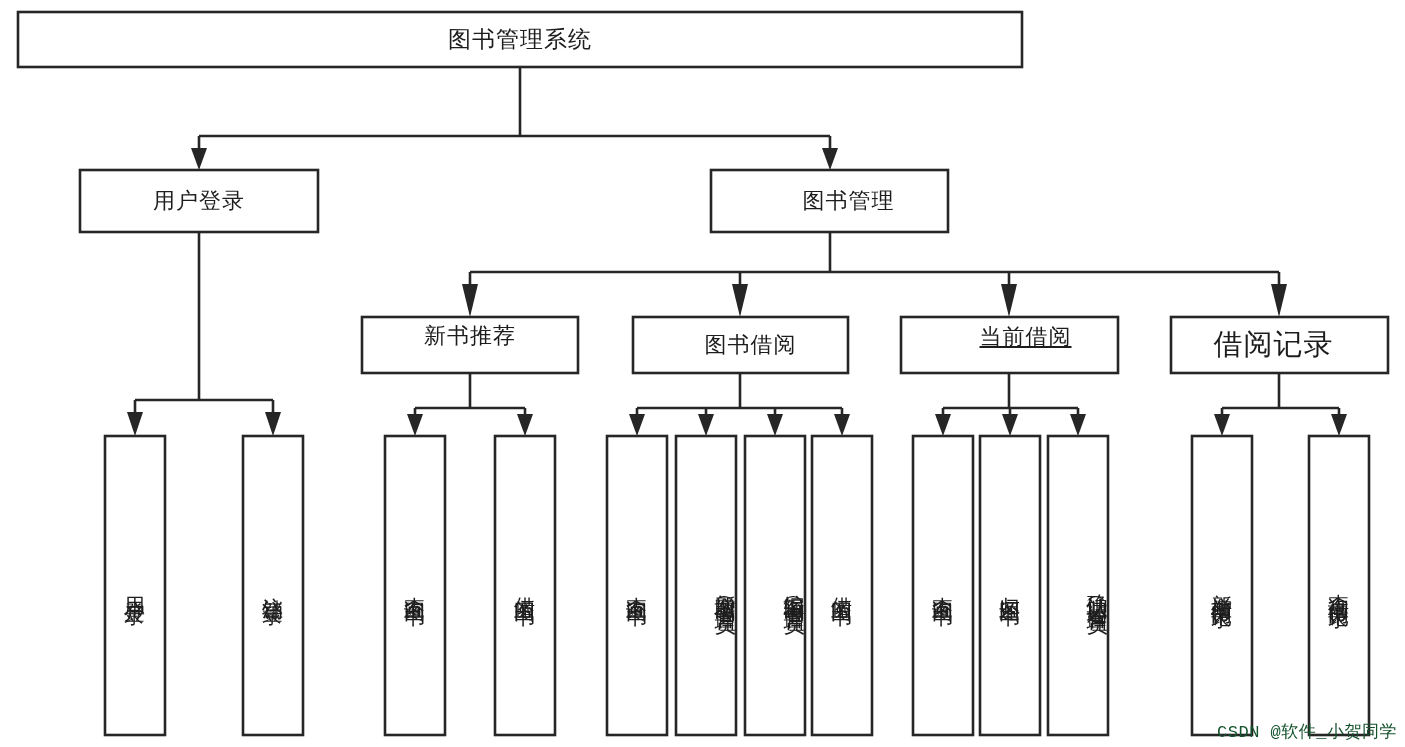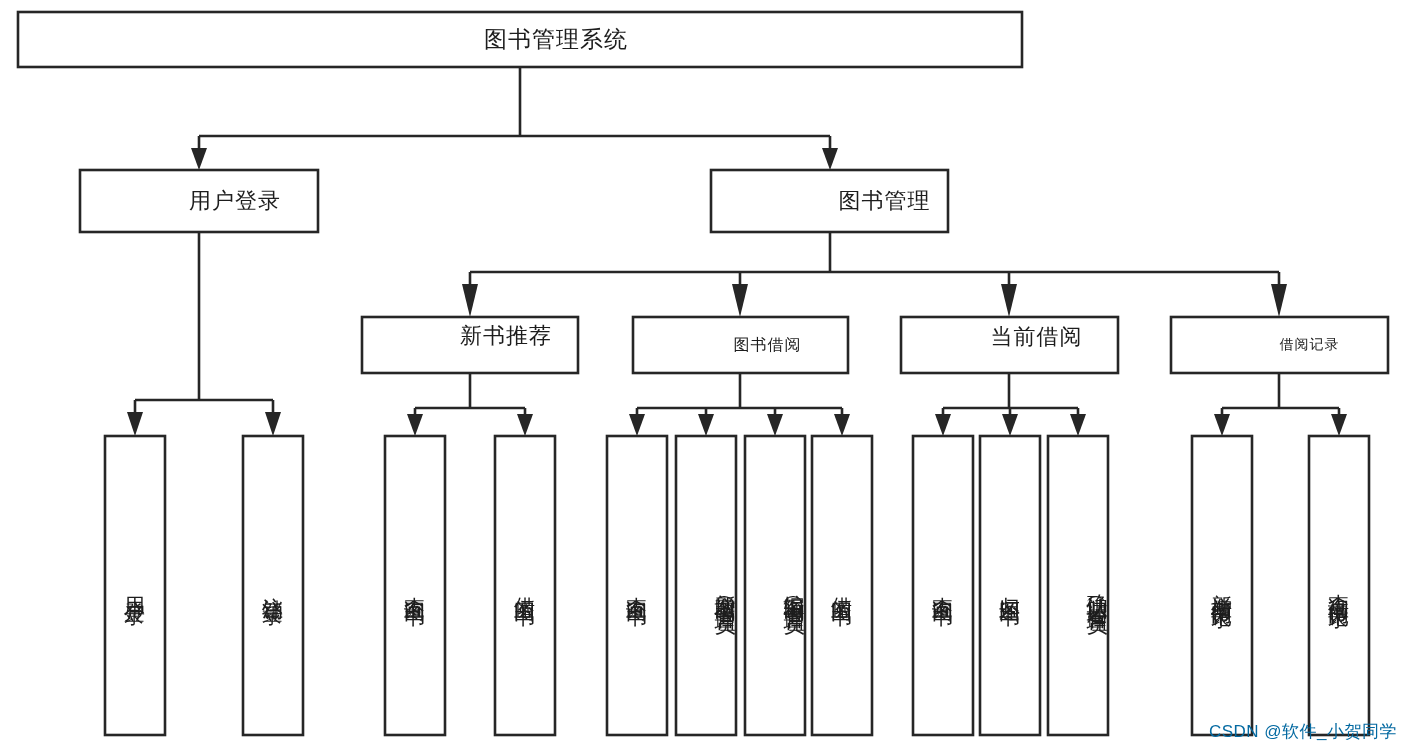--- a/index.html
+++ b/index.html
@@ -48,7 +48,6 @@
     color: #1d1d1d;
     white-space: nowrap;
     pointer-events: none;
-    margin-left: 36px;
   }
   .connector {
     stroke: #262626;

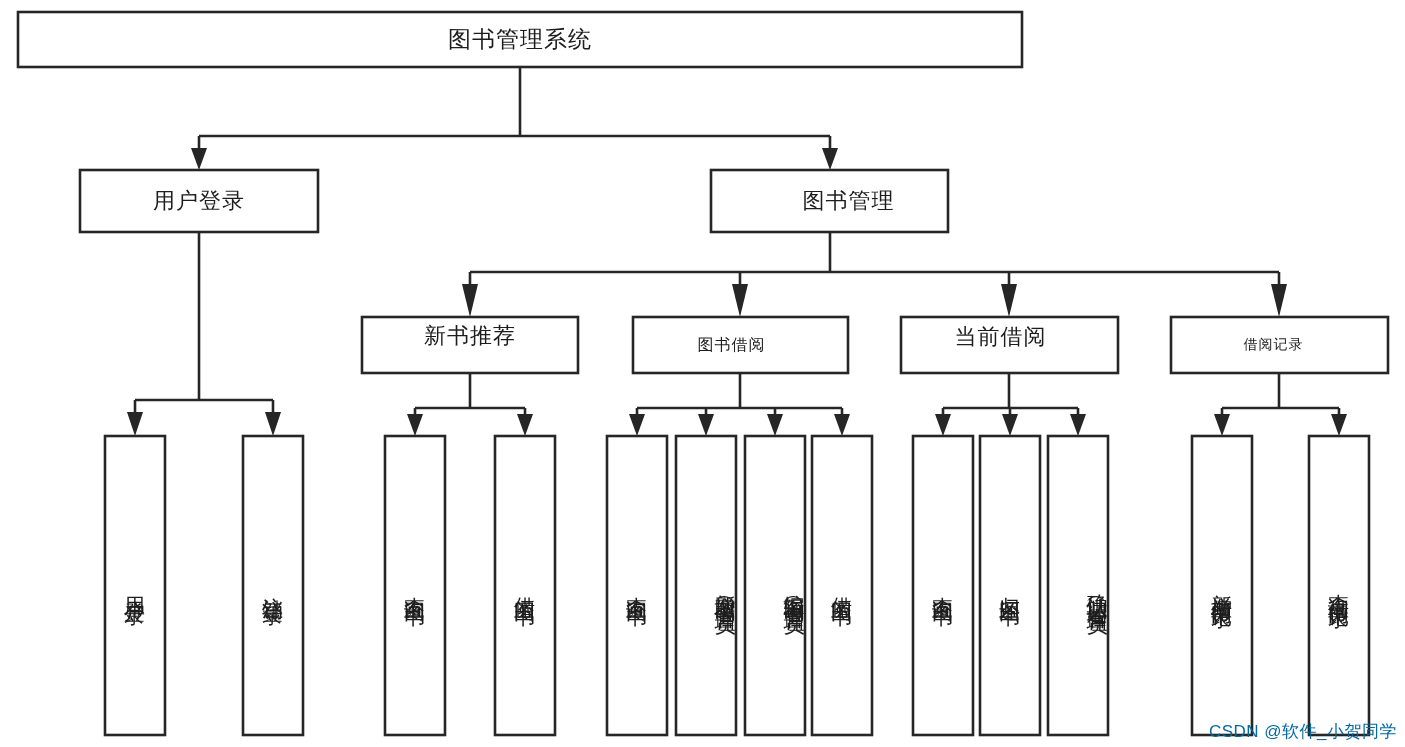--- a/index.html
+++ b/index.html
@@ -175,7 +175,7 @@
 <div class="htext-wrap" style="left:711px; top:170px; width:275px; height:62px; font-size:22px; letter-spacing:1px;">图书管理</div>
 
 <div class="htext-wrap" style="left:362px; top:317px; width:216px; height:38px; font-size:22px; letter-spacing:1px;">新书推荐</div>
-<div class="htext-wrap" style="left:600px; top:317px; width:215px; height:56px; font-size:16px; letter-spacing:1px;padding-left:24px;">图书借阅</div>
+<div class="htext-wrap" style="left:619px; top:317px; width:215px; height:56px; font-size:22px; letter-spacing:1px;padding-left:24px;">图书借阅</div>
 <div class="htext-wrap" style="left:892px; top:317px; width:217px; height:40px; font-size:22px; letter-spacing:1px;">当前借阅</div>
 <div class="htext-wrap" style="left:1171px; top:317px; width:205px; height:56px; font-size:14px; letter-spacing:1px;">借阅记录</div>
 

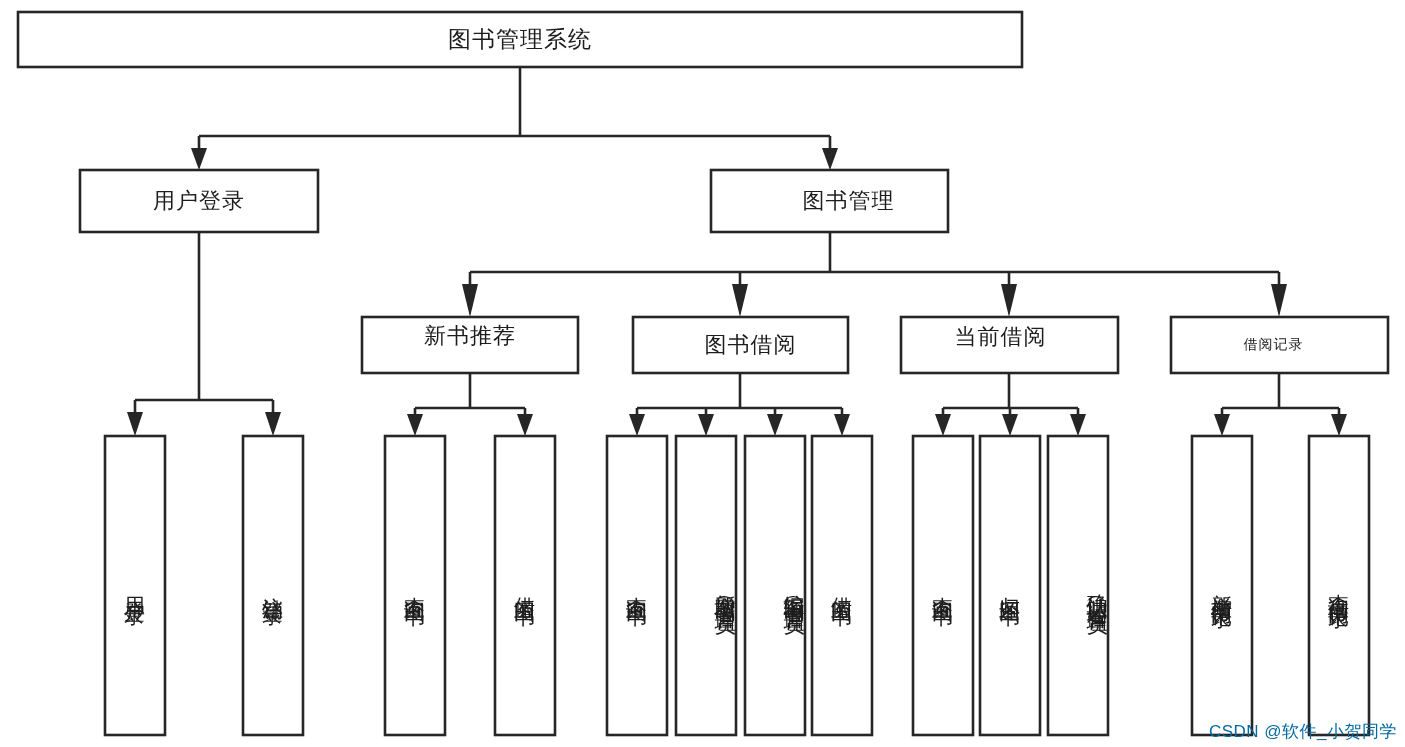--- a/index.html
+++ b/index.html
@@ -176,7 +176,7 @@
 
 <div class="htext-wrap" style="left:362px; top:317px; width:216px; height:38px; font-size:22px; letter-spacing:1px;">新书推荐</div>
 <div class="htext-wrap" style="left:619px; top:317px; width:215px; height:56px; font-size:22px; letter-spacing:1px;padding-left:24px;">图书借阅</div>
-<div class="htext-wrap" style="left:892px; top:317px; width:217px; height:40px; font-size:22px; letter-spacing:1px;">当前借阅</div>
+<div class="htext-wrap" style="left:917px; top:317px; width:217px; height:40px; font-size:22px; letter-spacing:1px;text-decoration:underline;">当前借阅</div>
 <div class="htext-wrap" style="left:1171px; top:317px; width:205px; height:56px; font-size:14px; letter-spacing:1px;">借阅记录</div>
 
 <div class="vtext-wrap" style="left:105px; top:436px; width:60px; height:299px;">用户登录</div>

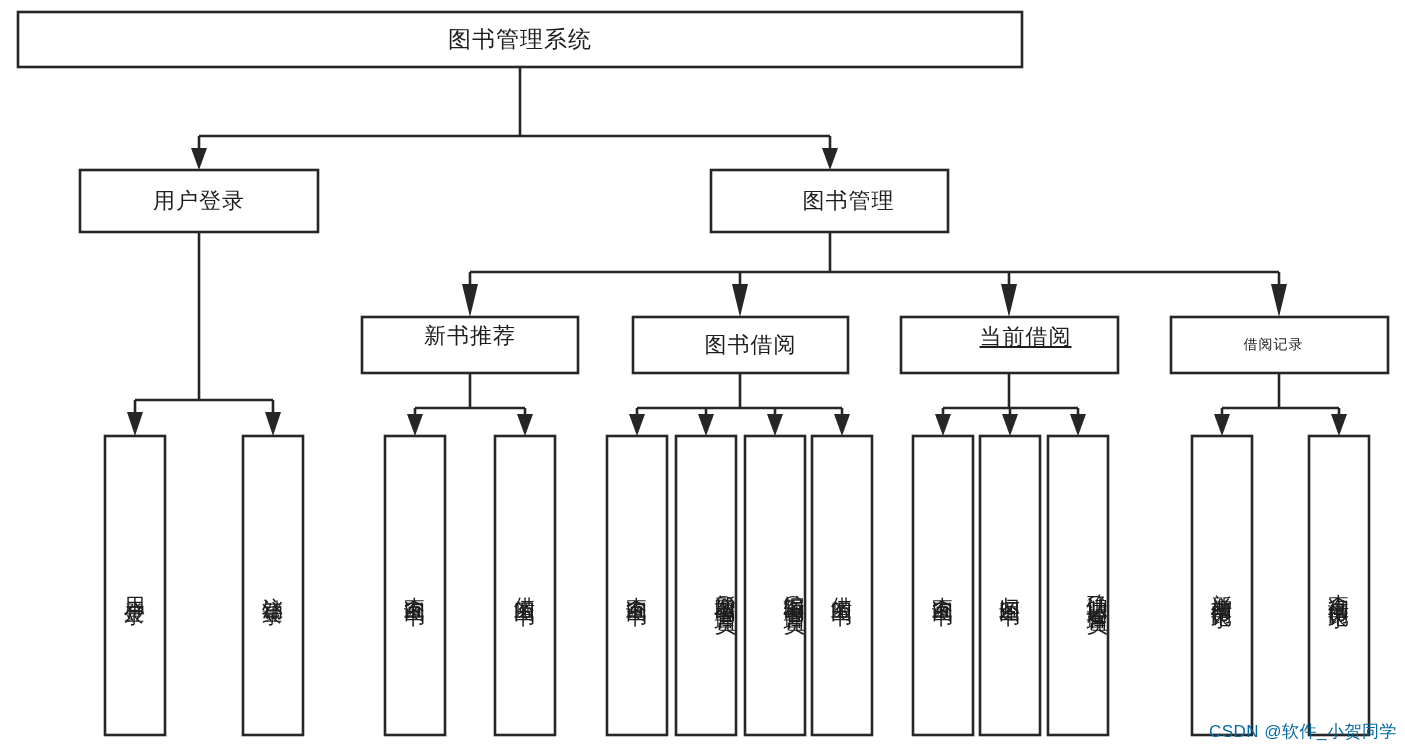--- a/index.html
+++ b/index.html
@@ -177,7 +177,7 @@
 <div class="htext-wrap" style="left:362px; top:317px; width:216px; height:38px; font-size:22px; letter-spacing:1px;">新书推荐</div>
 <div class="htext-wrap" style="left:619px; top:317px; width:215px; height:56px; font-size:22px; letter-spacing:1px;padding-left:24px;">图书借阅</div>
 <div class="htext-wrap" style="left:917px; top:317px; width:217px; height:40px; font-size:22px; letter-spacing:1px;text-decoration:underline;">当前借阅</div>
-<div class="htext-wrap" style="left:1171px; top:317px; width:205px; height:56px; font-size:14px; letter-spacing:1px;">借阅记录</div>
+<div class="htext-wrap" style="left:1171px; top:317px; width:205px; height:56px; font-size:29px; letter-spacing:1px;">借阅记录</div>
 
 <div class="vtext-wrap" style="left:105px; top:436px; width:60px; height:299px;">用户登录</div>
 <div class="vtext-wrap" style="left:243px; top:436px; width:60px; height:299px;">注销登录</div>

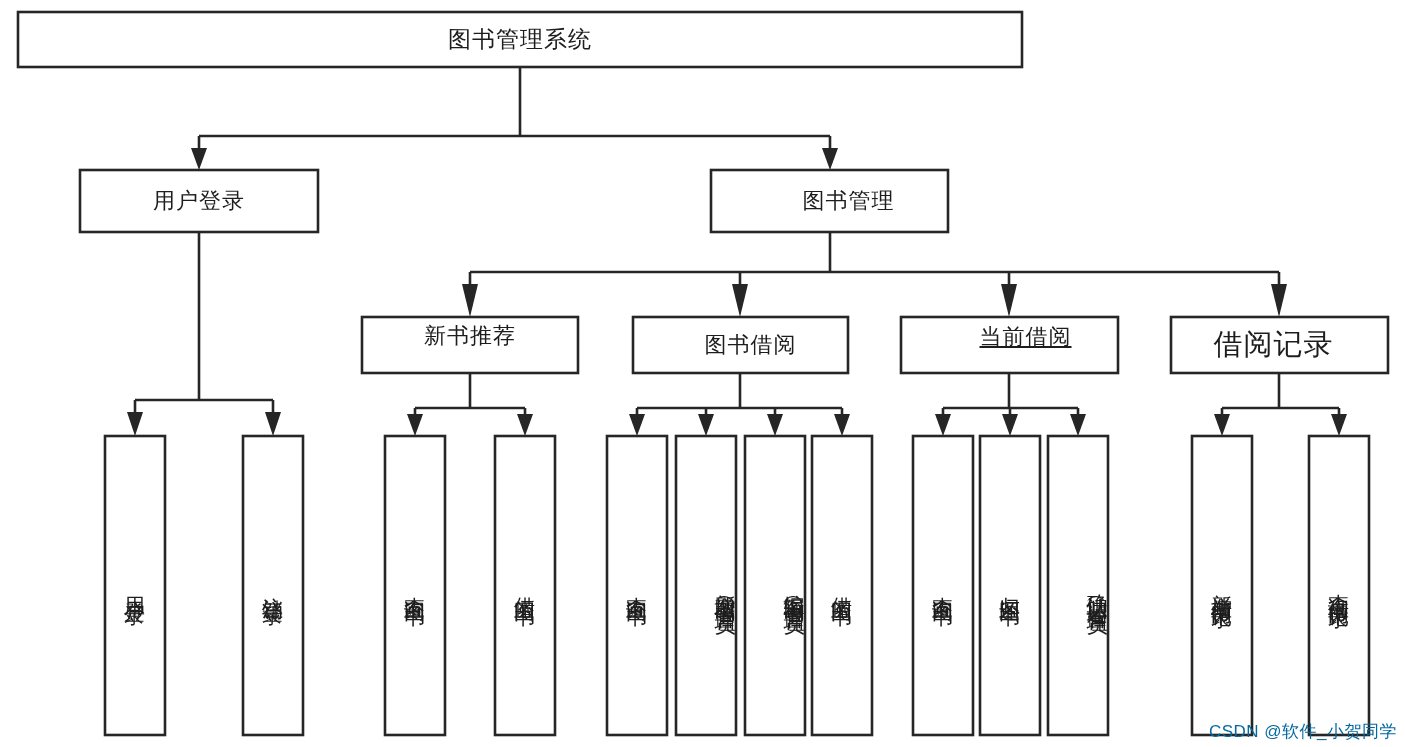--- a/index.html
+++ b/index.html
@@ -63,9 +63,9 @@
     position: absolute;
     right: 8px;
     bottom: 4px;
-    font-family: Liberation Sans, sans-serif;
+    font-family: Liberation Mono, monospace;
     font-size: 17px;
-    color: #0369a1;
+    color: #14532d;
     letter-spacing: 0.5px;
     white-space: nowrap;
     pointer-events: none;

